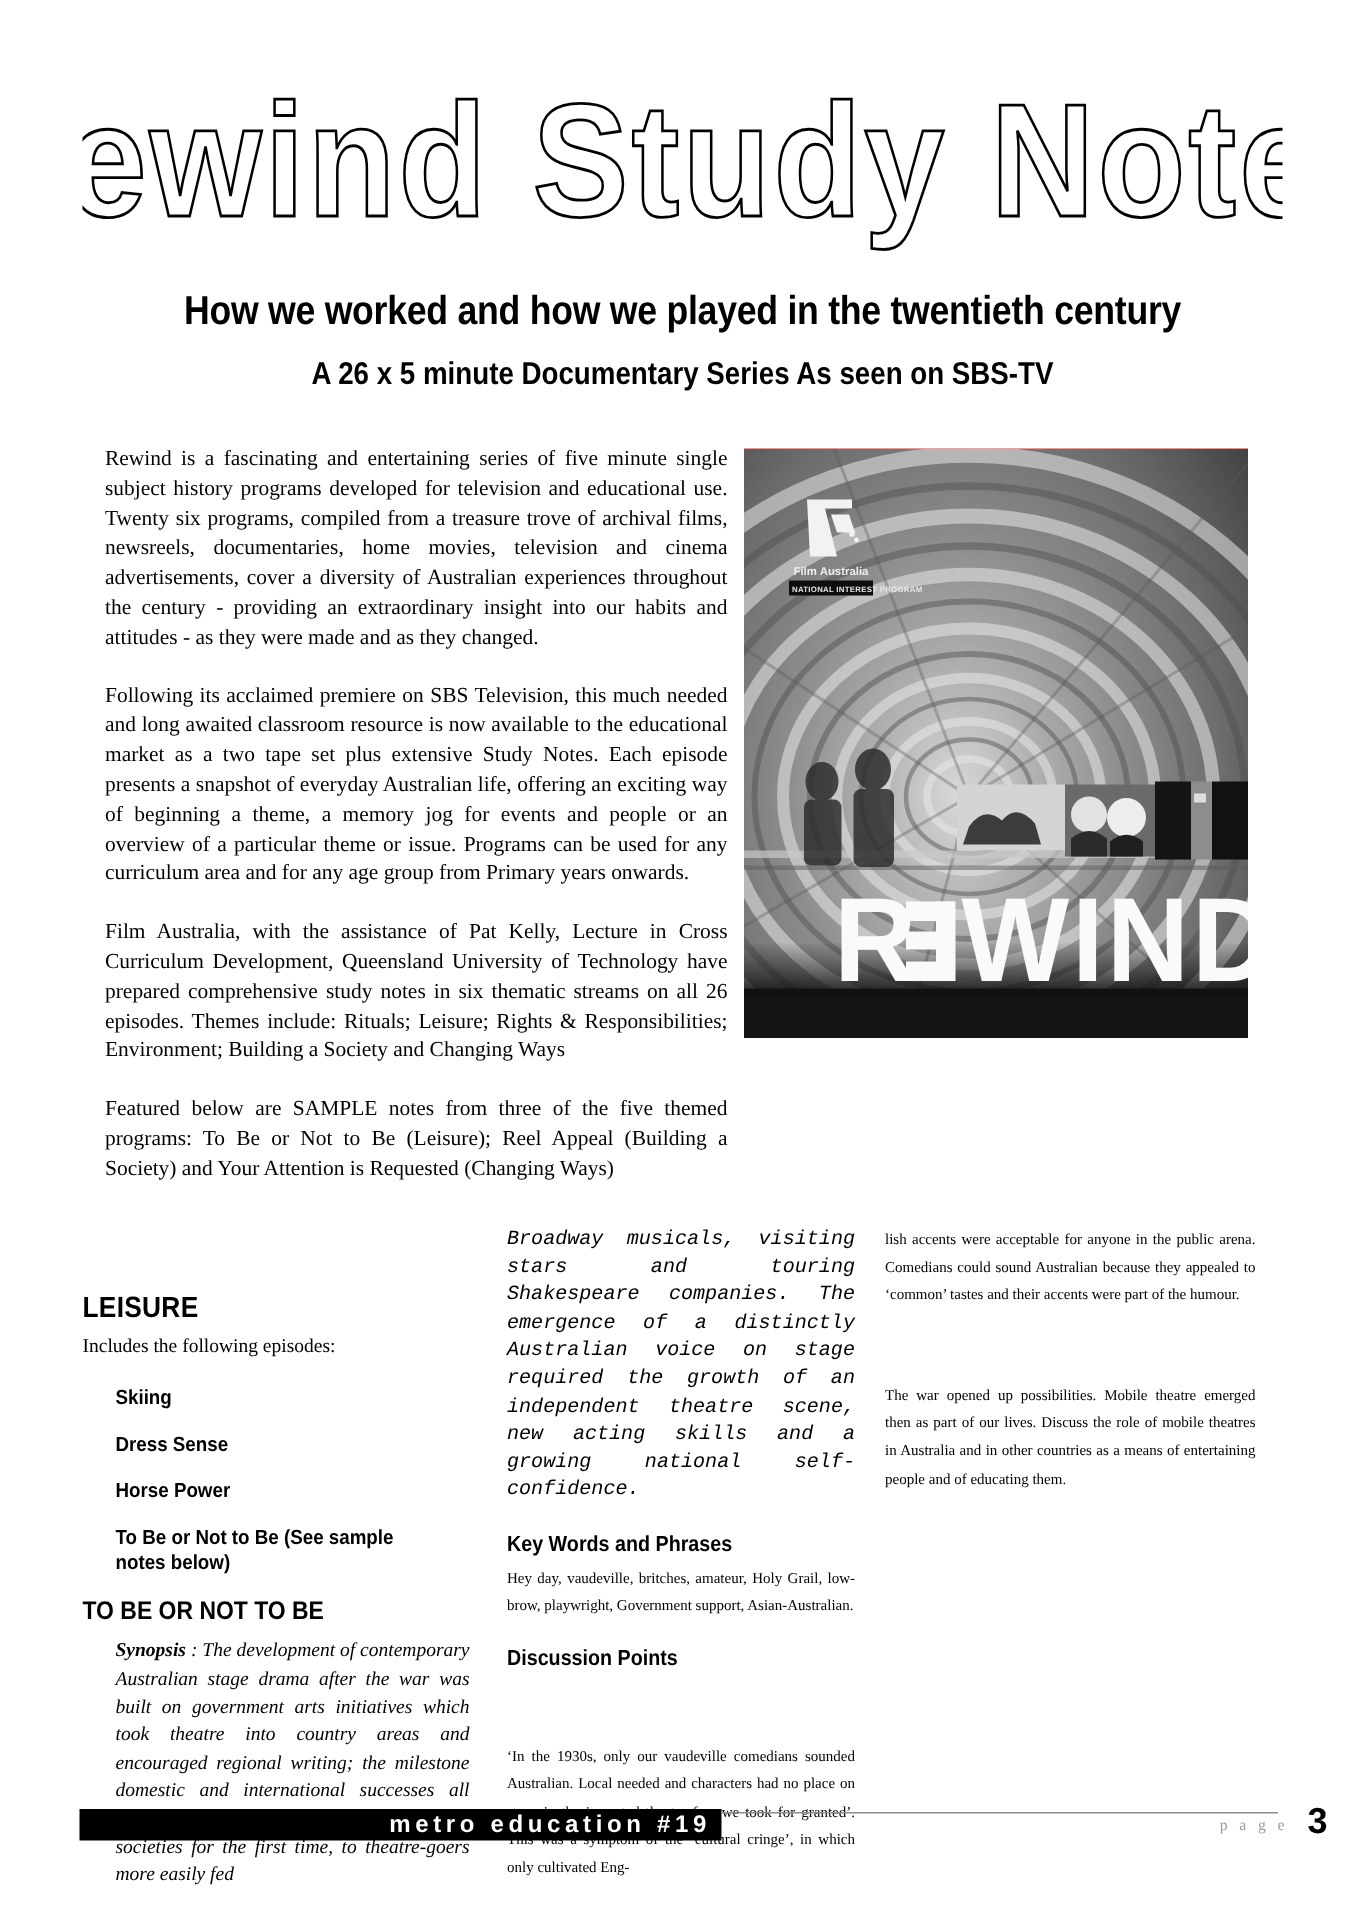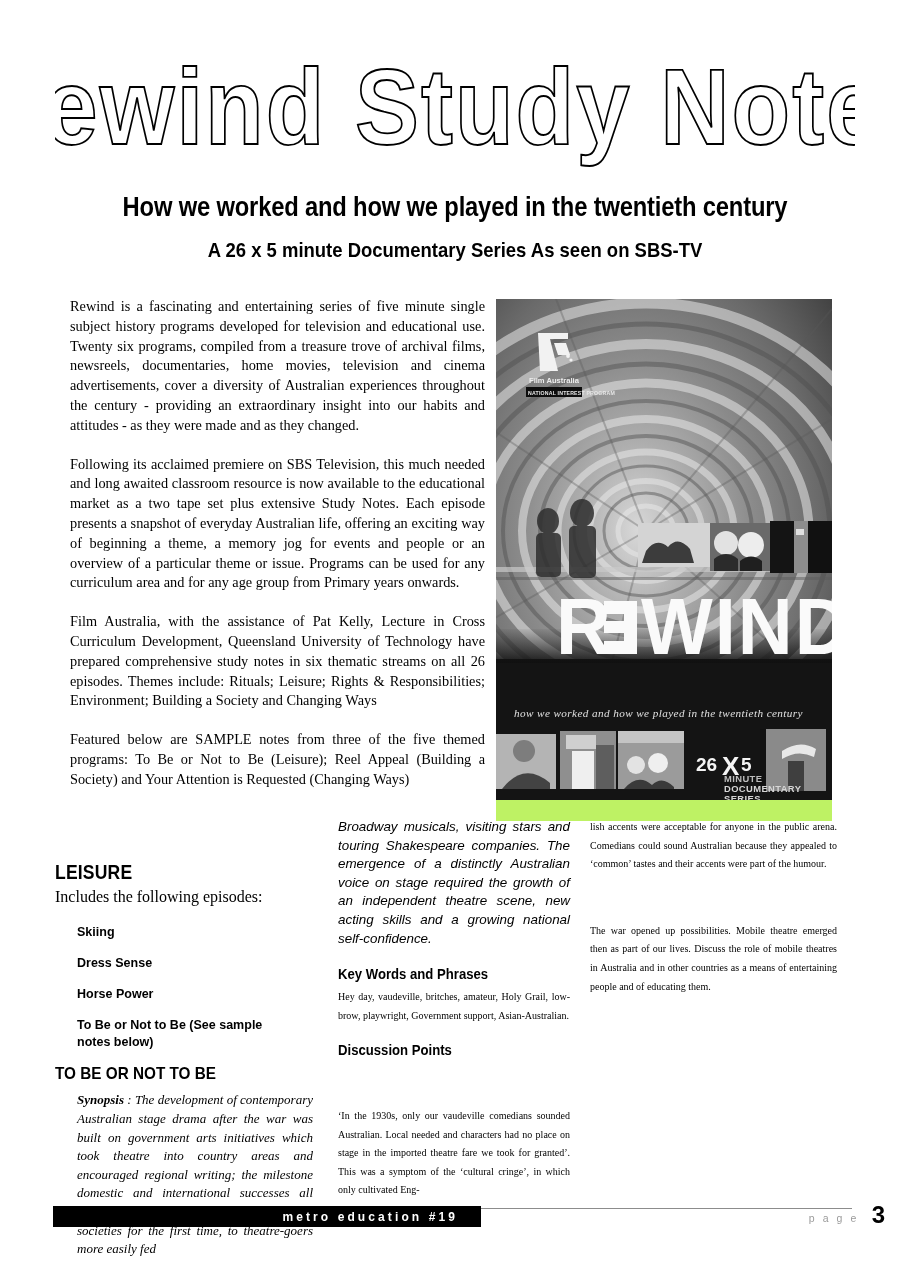--- a/index.html
+++ b/index.html
@@ -85,9 +85,9 @@
     left: 496px;
     top: 299px;
     width: 336px;
-    height: 522px;
+    height: 393px;
     overflow: hidden;
-    background: #bef264;
+    background: #ef4444;
   }
   .hero svg { display: block; }
 

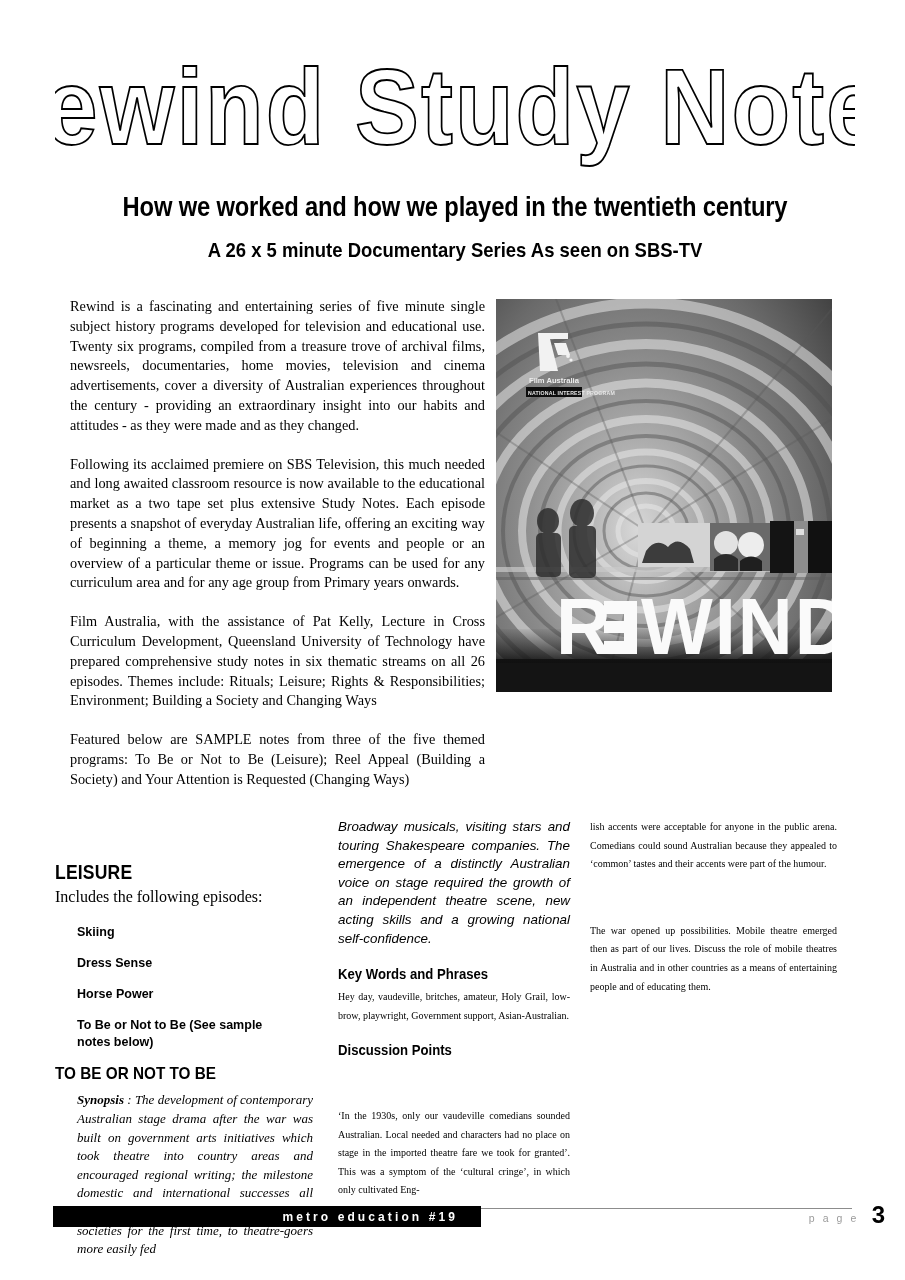--- a/index.html
+++ b/index.html
@@ -155,7 +155,7 @@
 
   .mid-para {
     margin: 0 0 18px 0;
-    font-family: Liberation Sans, sans-serif;
+    font-family: Liberation Mono, monospace;
     font-style: italic;
     font-size: 13.4px;
     line-height: 18.6px;

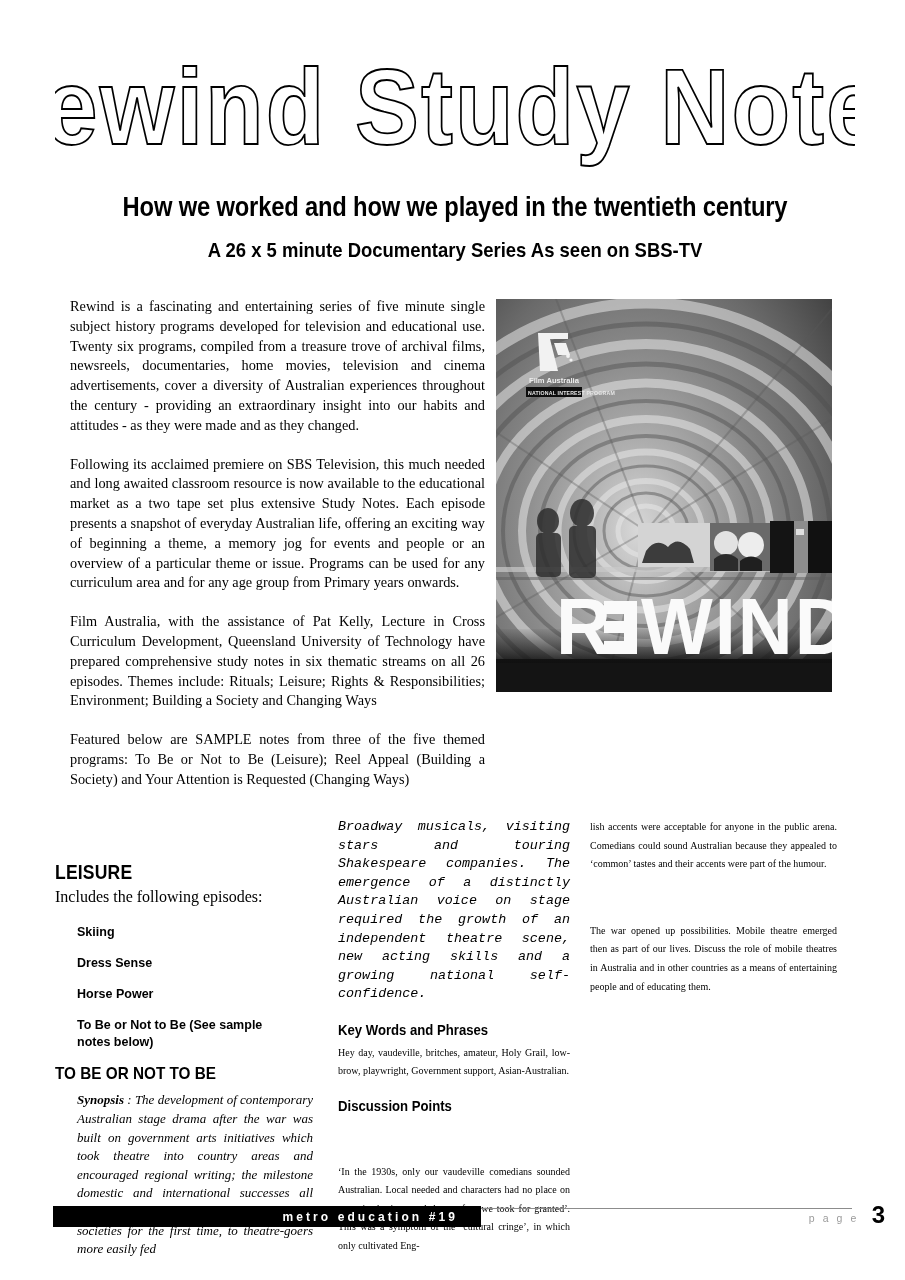--- a/index.html
+++ b/index.html
@@ -112,7 +112,7 @@
   }
   .sec-intro {
     font-family: "Liberation Serif", serif;
-    font-size: 16px;
+    font-size: 13px;
     line-height: 18px;
     margin: 0 0 17px 0;
   }

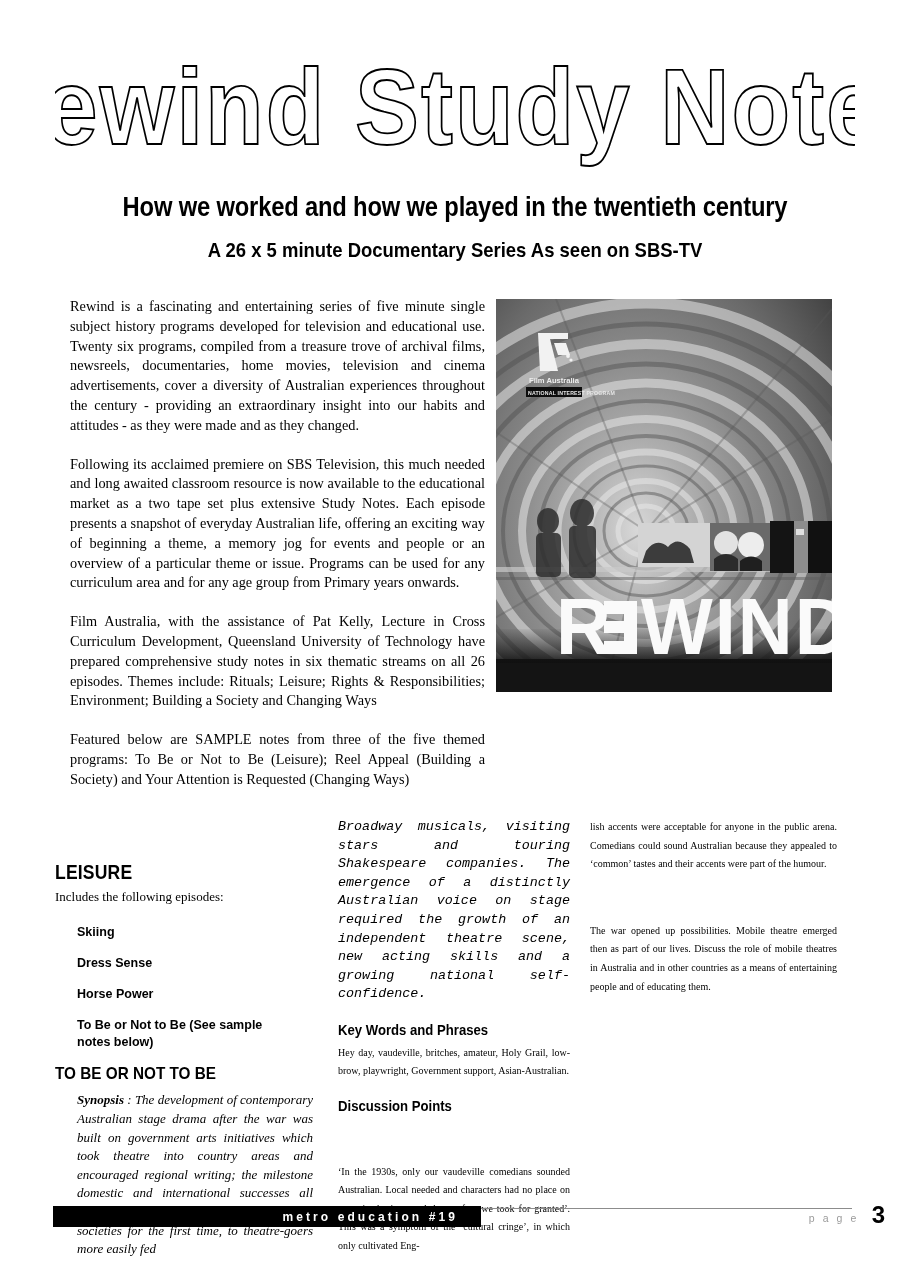--- a/index.html
+++ b/index.html
@@ -197,9 +197,9 @@
     color: #fff;
     font-family: "Liberation Sans Narrow", "Liberation Sans", sans-serif;
     font-weight: bold;
-    font-size: 12px;
+    font-size: 16px;
     letter-spacing: 3.1px;
-    padding-right: 23px;
+    padding-right: 7px;
     white-space: nowrap;
   }
   .footer-rule {

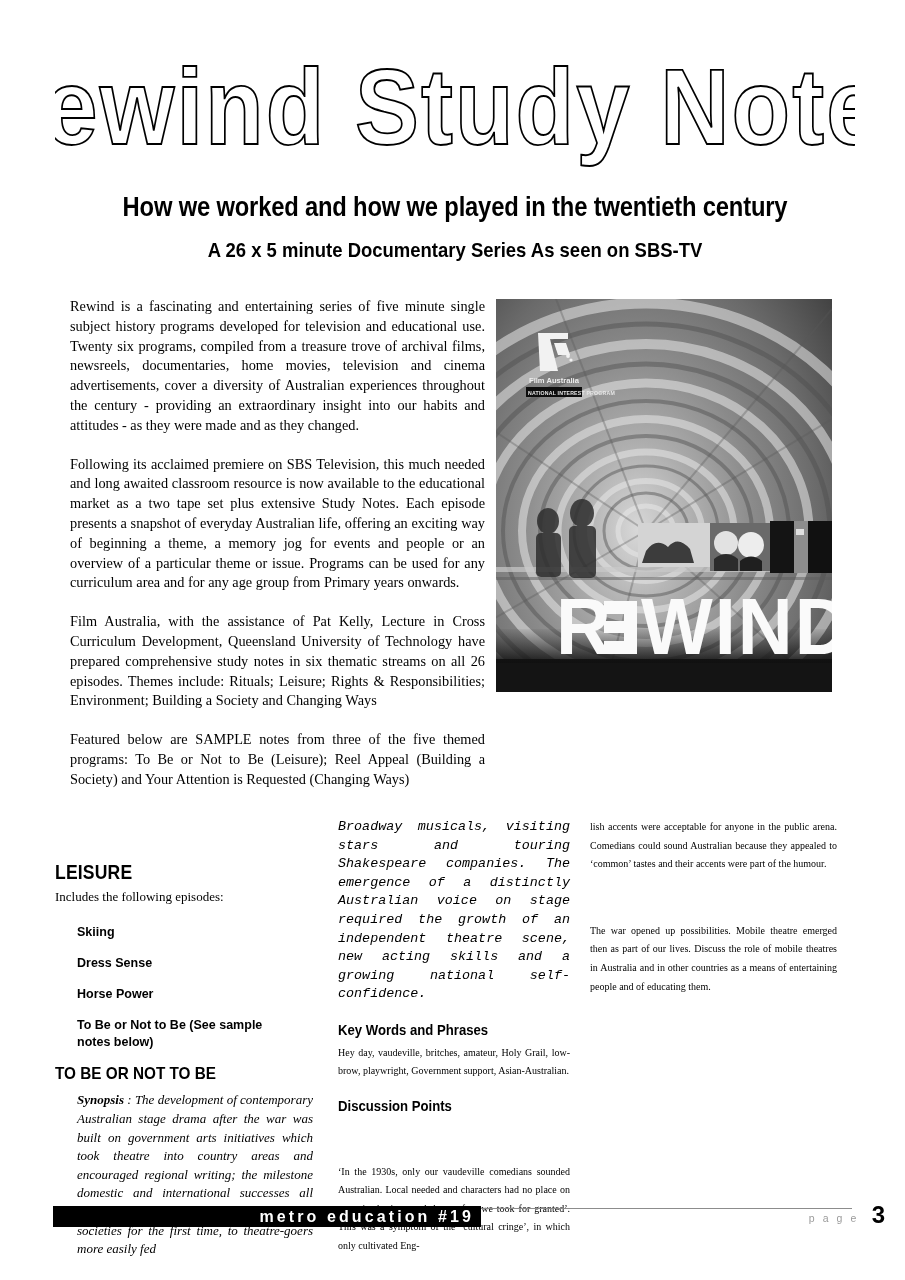--- a/index.html
+++ b/index.html
@@ -212,7 +212,7 @@
     position: absolute;
     right: 46px; top: 6px;
     color: #9b9b9b;
-    font-family: Liberation Sans, sans-serif;
+    font-family: Liberation Serif, serif;
     font-size: 10.5px;
     letter-spacing: 2.6px;
   }

